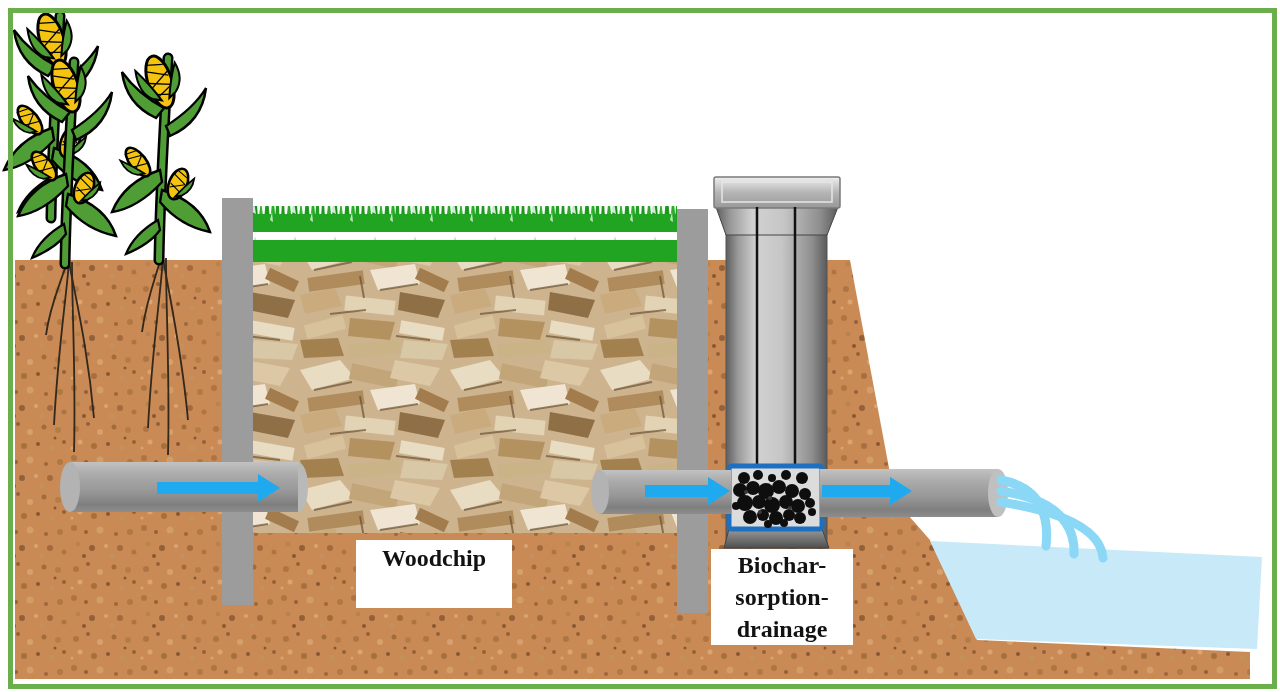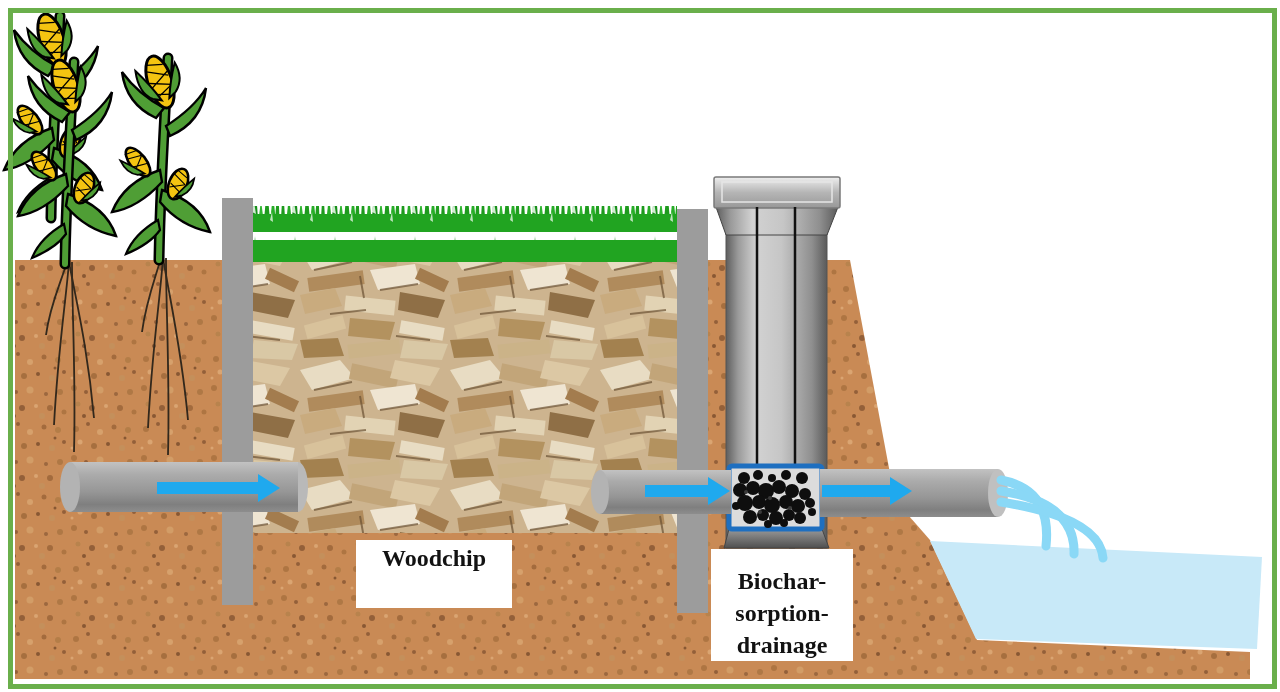--- a/index.html
+++ b/index.html
@@ -234,7 +234,7 @@
     <span class="label-line">Woodchip</span>
   </div>
 
-  <div class="label-box" style="left:711px;top:549px;width:142px;height:96px;padding-top:16px;">
+  <div class="label-box" style="left:711px;top:549px;width:142px;height:96px;padding-top:0;">
     <span class="label-line">Biochar-</span>
     <span class="label-line">sorption-</span>
     <span class="label-line">drainage</span>

